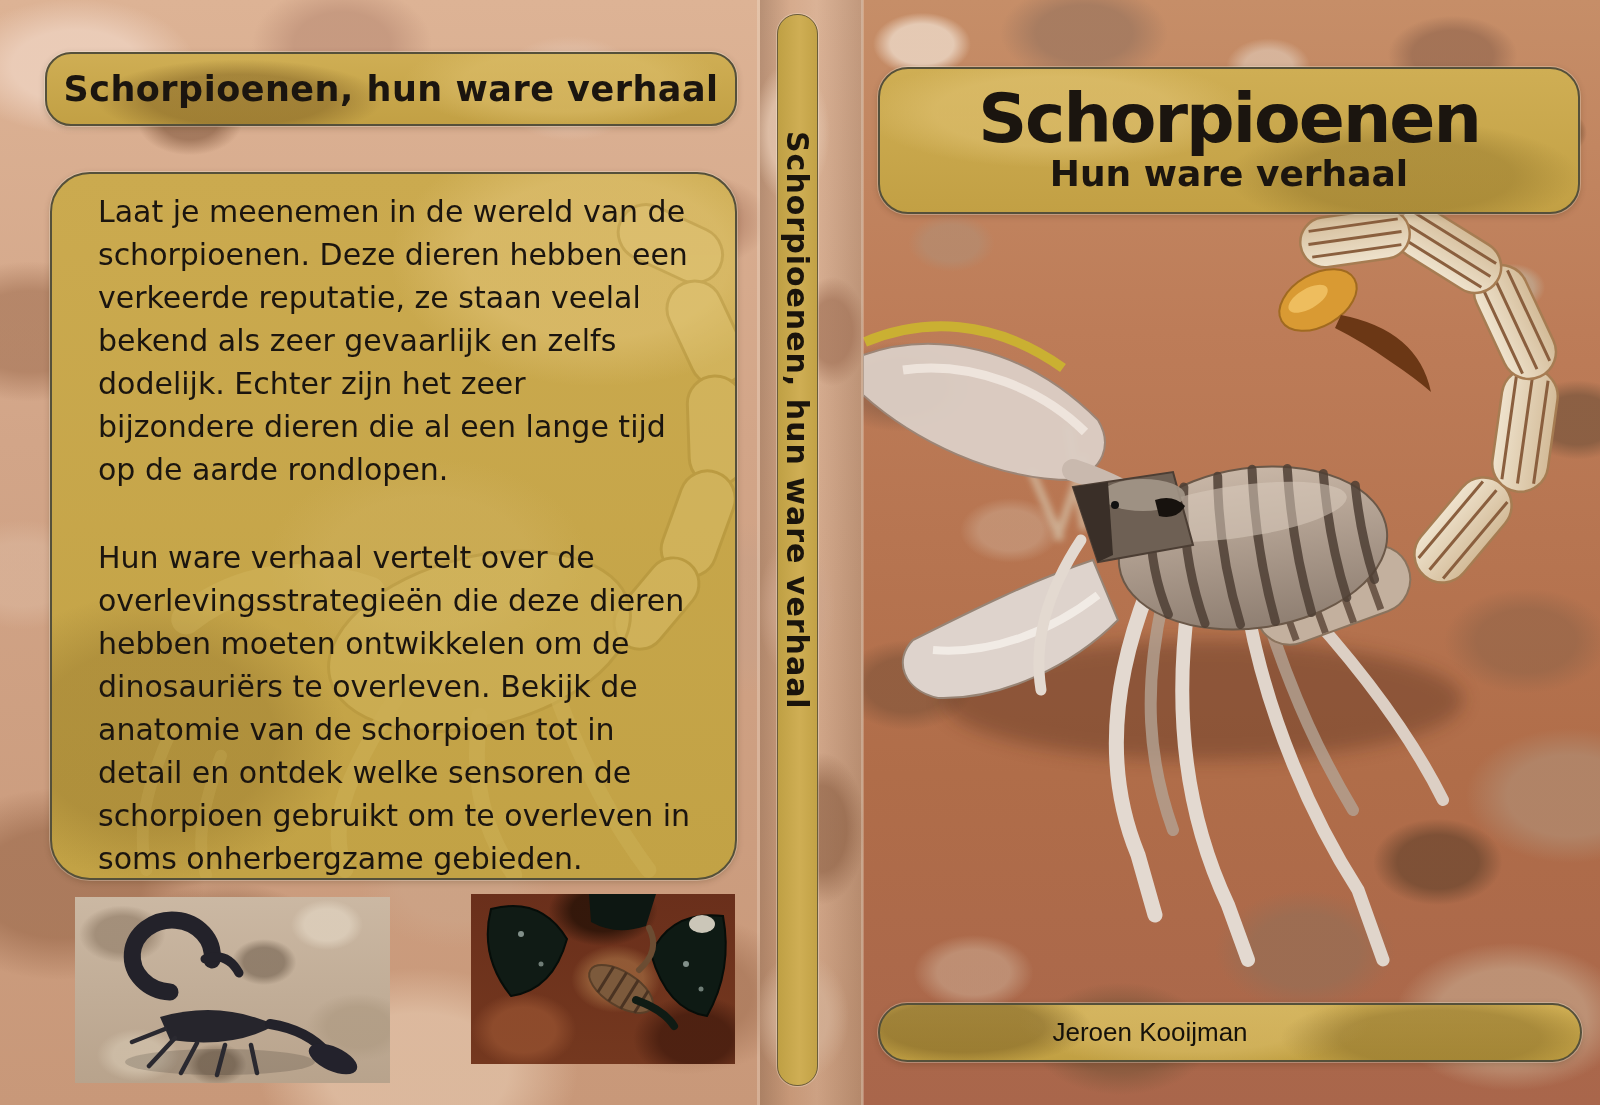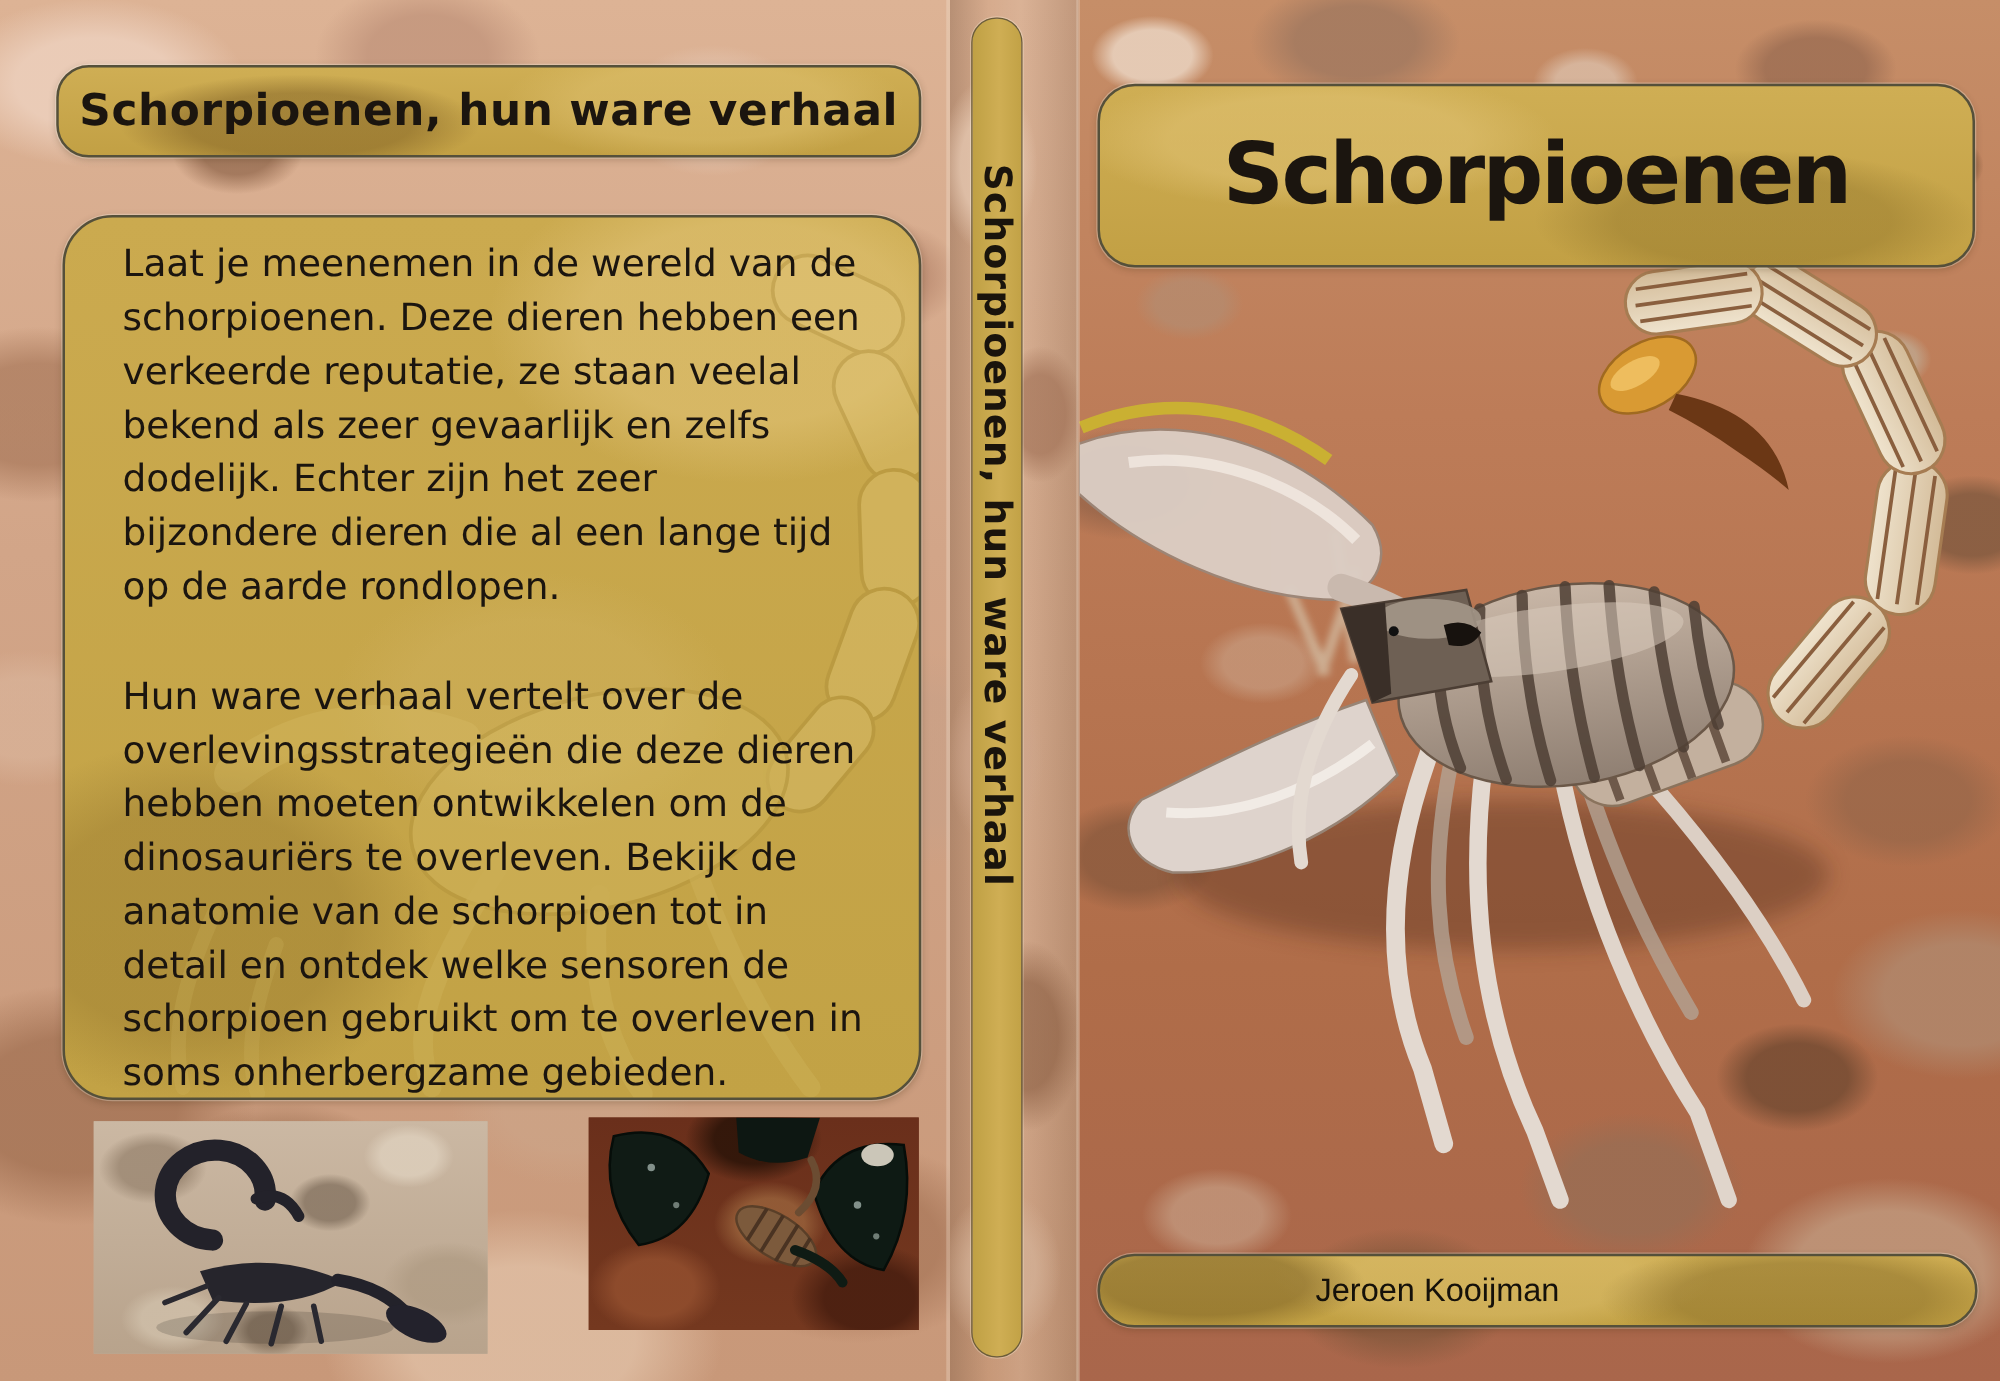--- a/index.html
+++ b/index.html
@@ -326,6 +326,7 @@
   <section>
     <div class="panel front-title-panel">
       <div class="front-title">Schorpioenen</div>
+      <div class="front-subtitle">Hun ware verhaal</div>
     </div>
     <div class="panel author-panel">
       <span class="author-name">Jeroen Kooijman</span>

